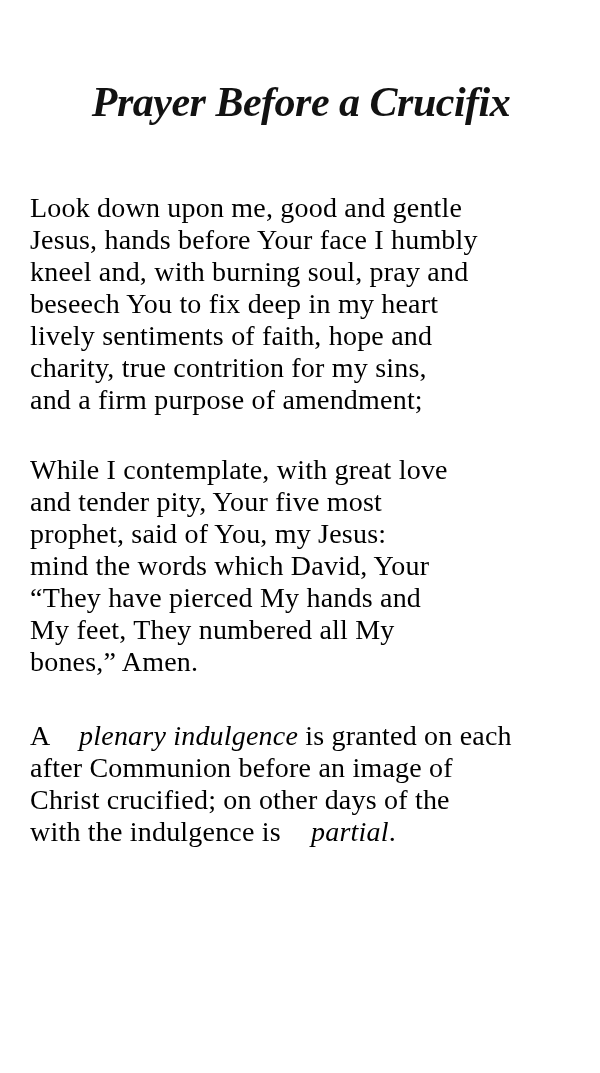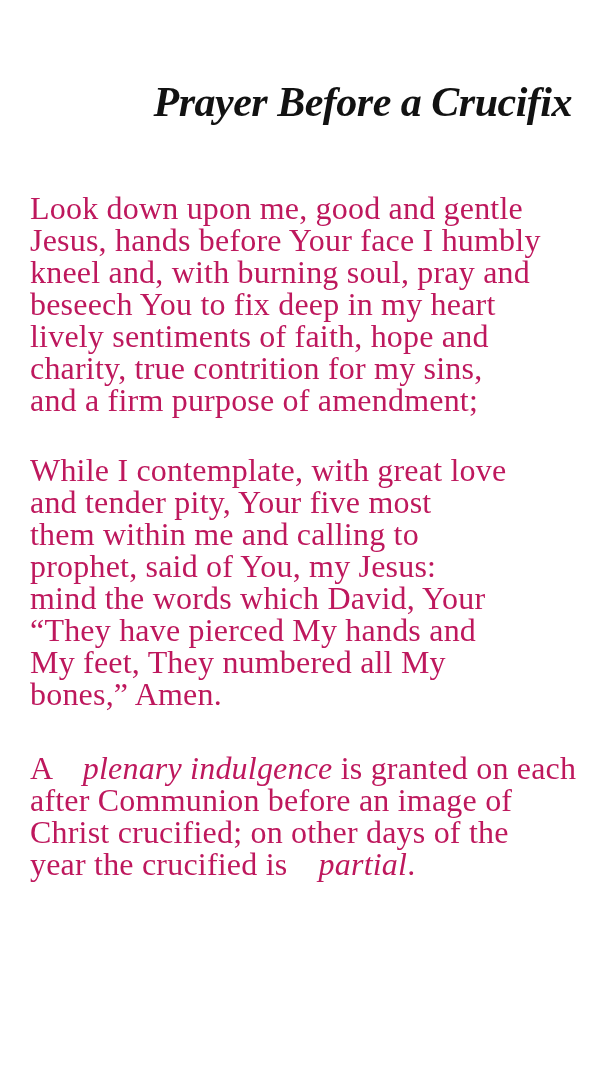--- a/index.html
+++ b/index.html
@@ -24,7 +24,7 @@
     line-height: 48px;
     font-weight: 700;
     font-style: italic;
-    text-align: right;
+    text-align: center;
     letter-spacing: -0.5px;
     color: #121212;
   }

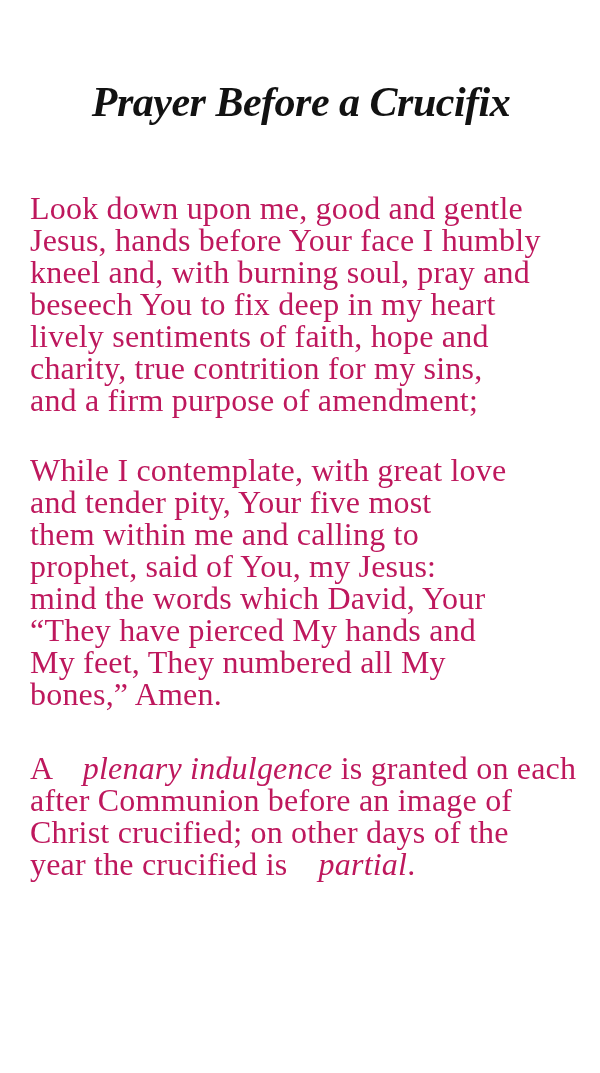--- a/index.html
+++ b/index.html
@@ -29,10 +29,10 @@
     color: #121212;
   }
   .para {
-    font-size: 32px;
+    font-size: 28px;
     line-height: 32px;
     letter-spacing: 0.2px;
-    color: #be185d;
+    color: #000000;
   }
   .para-1 { margin-top: 66px; }
   .para-2 { margin-top: 38px; }

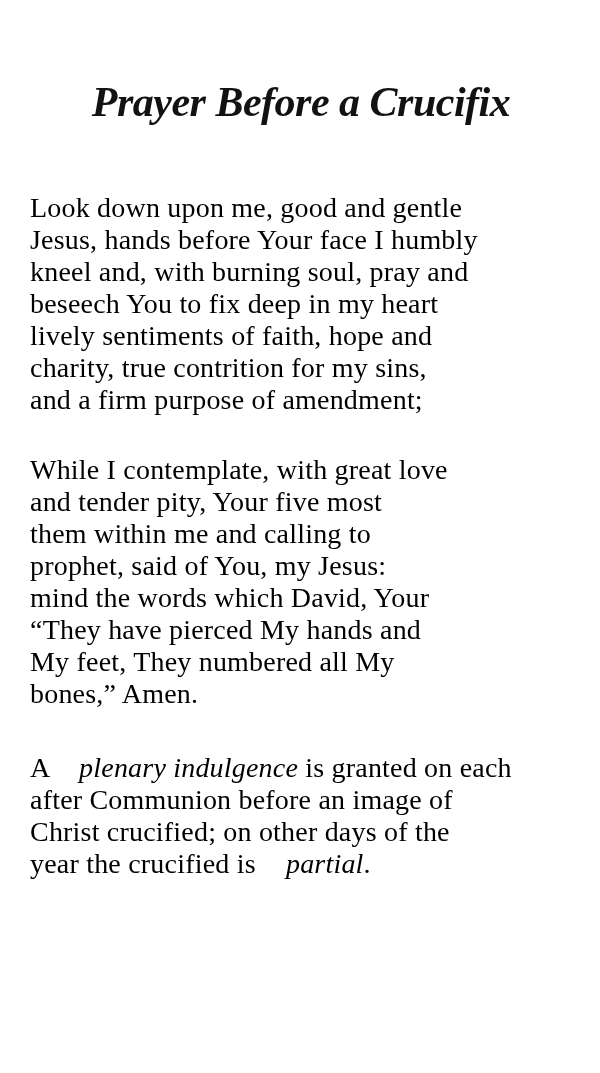--- a/index.html
+++ b/index.html
@@ -66,7 +66,6 @@
   <div class="para para-2">
     <div class="line">While I contemplate, with great love</div>
     <div class="line">and tender pity, Your five most</div>
-    <div class="line">them within me and calling to</div>
     <div class="line">prophet, said of You, my Jesus:</div>
     <div class="line">mind the words which David, Your</div>
     <div class="line">“They have pierced My hands and</div>

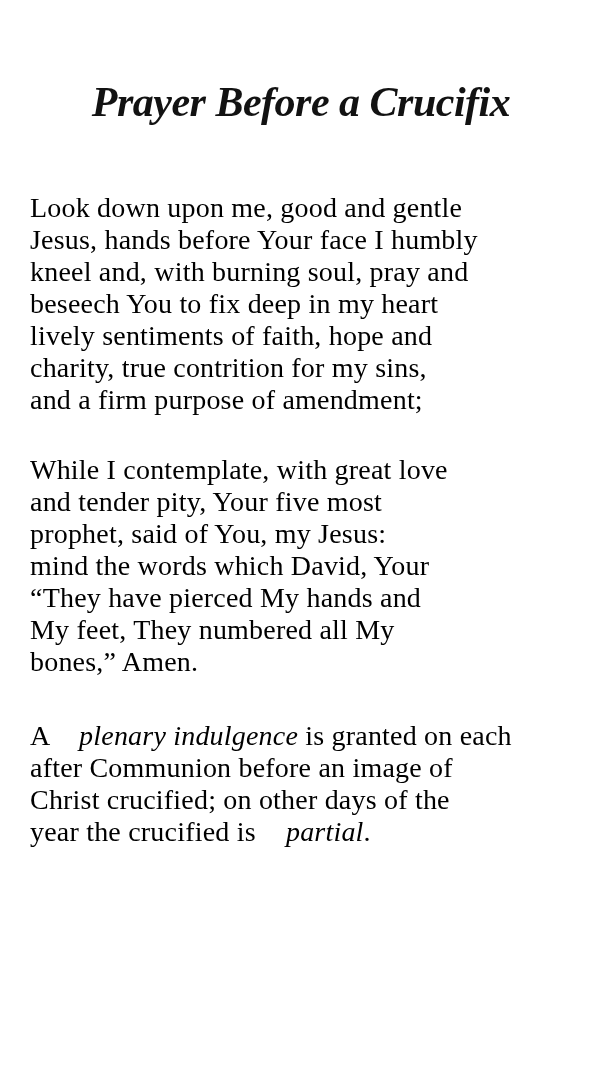--- a/index.html
+++ b/index.html
@@ -77,7 +77,7 @@
     <div class="line"><span>A </span><span class="em">plenary indulgence</span><span> is granted on each</span></div>
     <div class="line">after Communion before an image of</div>
     <div class="line">Christ crucified; on other days of the</div>
-    <div class="line"><span>year the crucified is </span><span class="em">partial</span><span>.</span></div>
+    <div class="line"><span>with the indulgence is </span><span class="em">partial</span><span>.</span></div>
   </div>
 
 </div>

